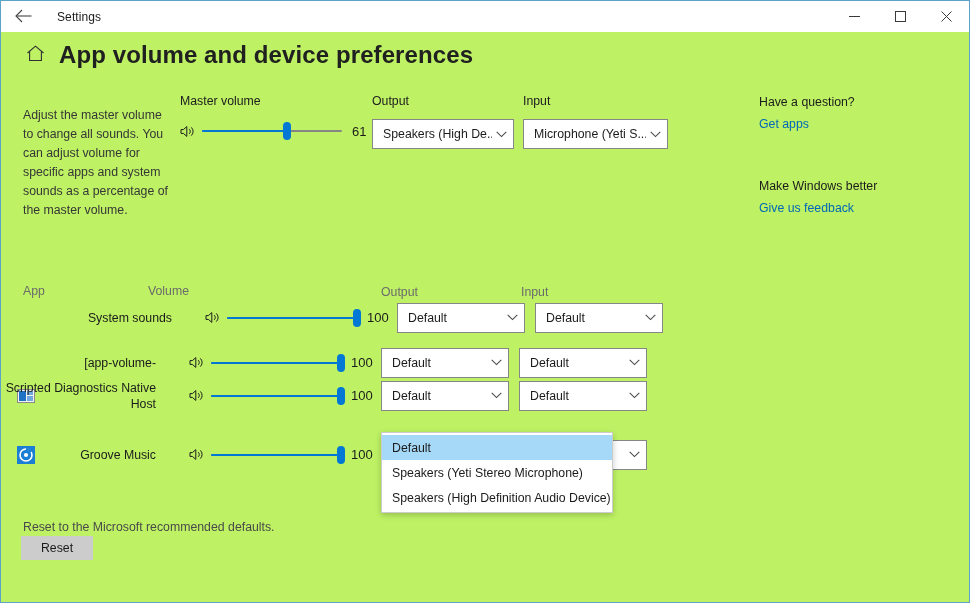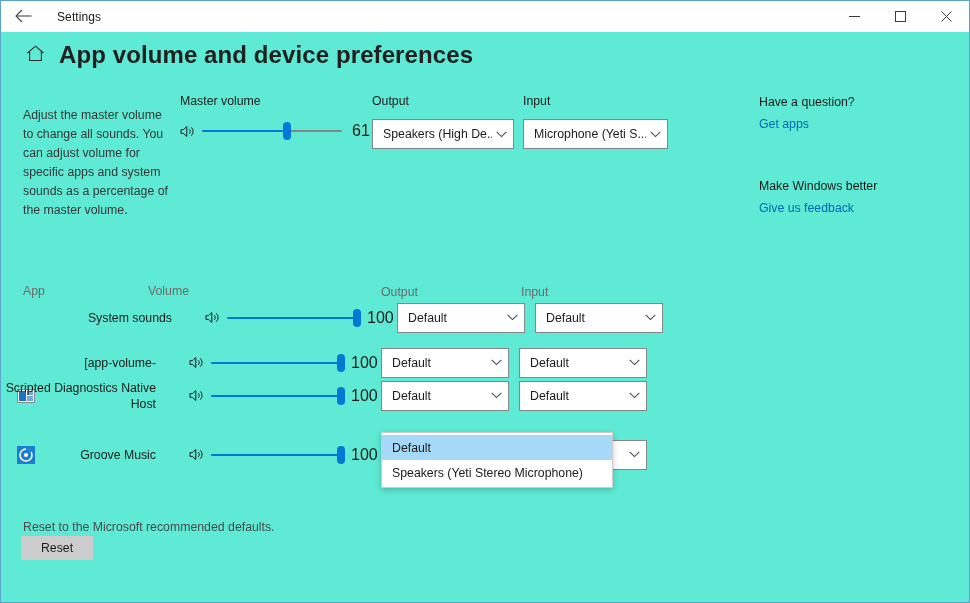--- a/index.html
+++ b/index.html
@@ -13,7 +13,7 @@
   #window {
     position: relative;
     width: 970px; height: 603px;
-    background: #5eead4;
+    background: #bef264;
     border: 1px solid #5ba3c7;
     overflow: hidden;
   }

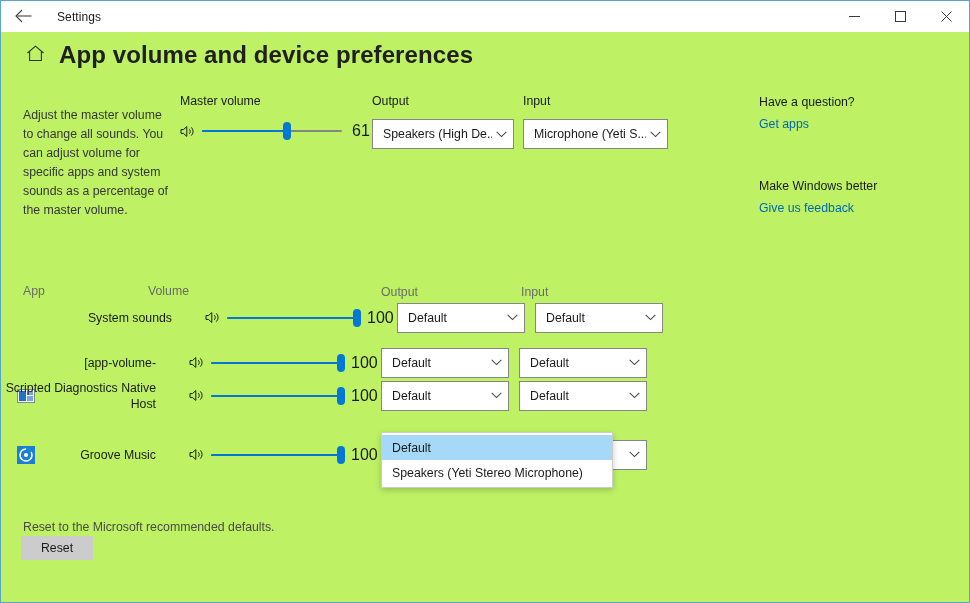--- a/index.html
+++ b/index.html
@@ -96,7 +96,7 @@
     transform: translateX(-4px);
   }
   .slider-val {
-    font-size: 16px; color: #1b1b1b;
+    font-size: 13px; color: #1b1b1b;
     margin-left: 10px; min-width: 24px;
   }
 

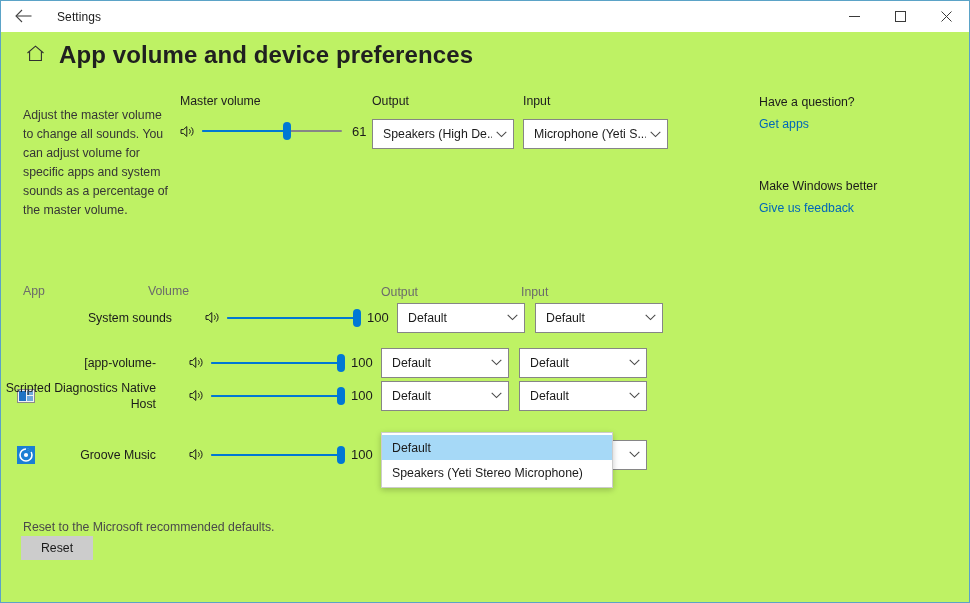--- a/index.html
+++ b/index.html
@@ -452,6 +452,7 @@
   <div id="dd-open">
       <div class="dd-item selected">Default</div>
       <div class="dd-item">Speakers (Yeti Stereo Microphone)</div>
+      <div class="dd-item">Speakers (High Definition Audio Device)</div>
     </div>
 
   <div id="reset-text">Reset to the Microsoft recommended defaults.</div>

